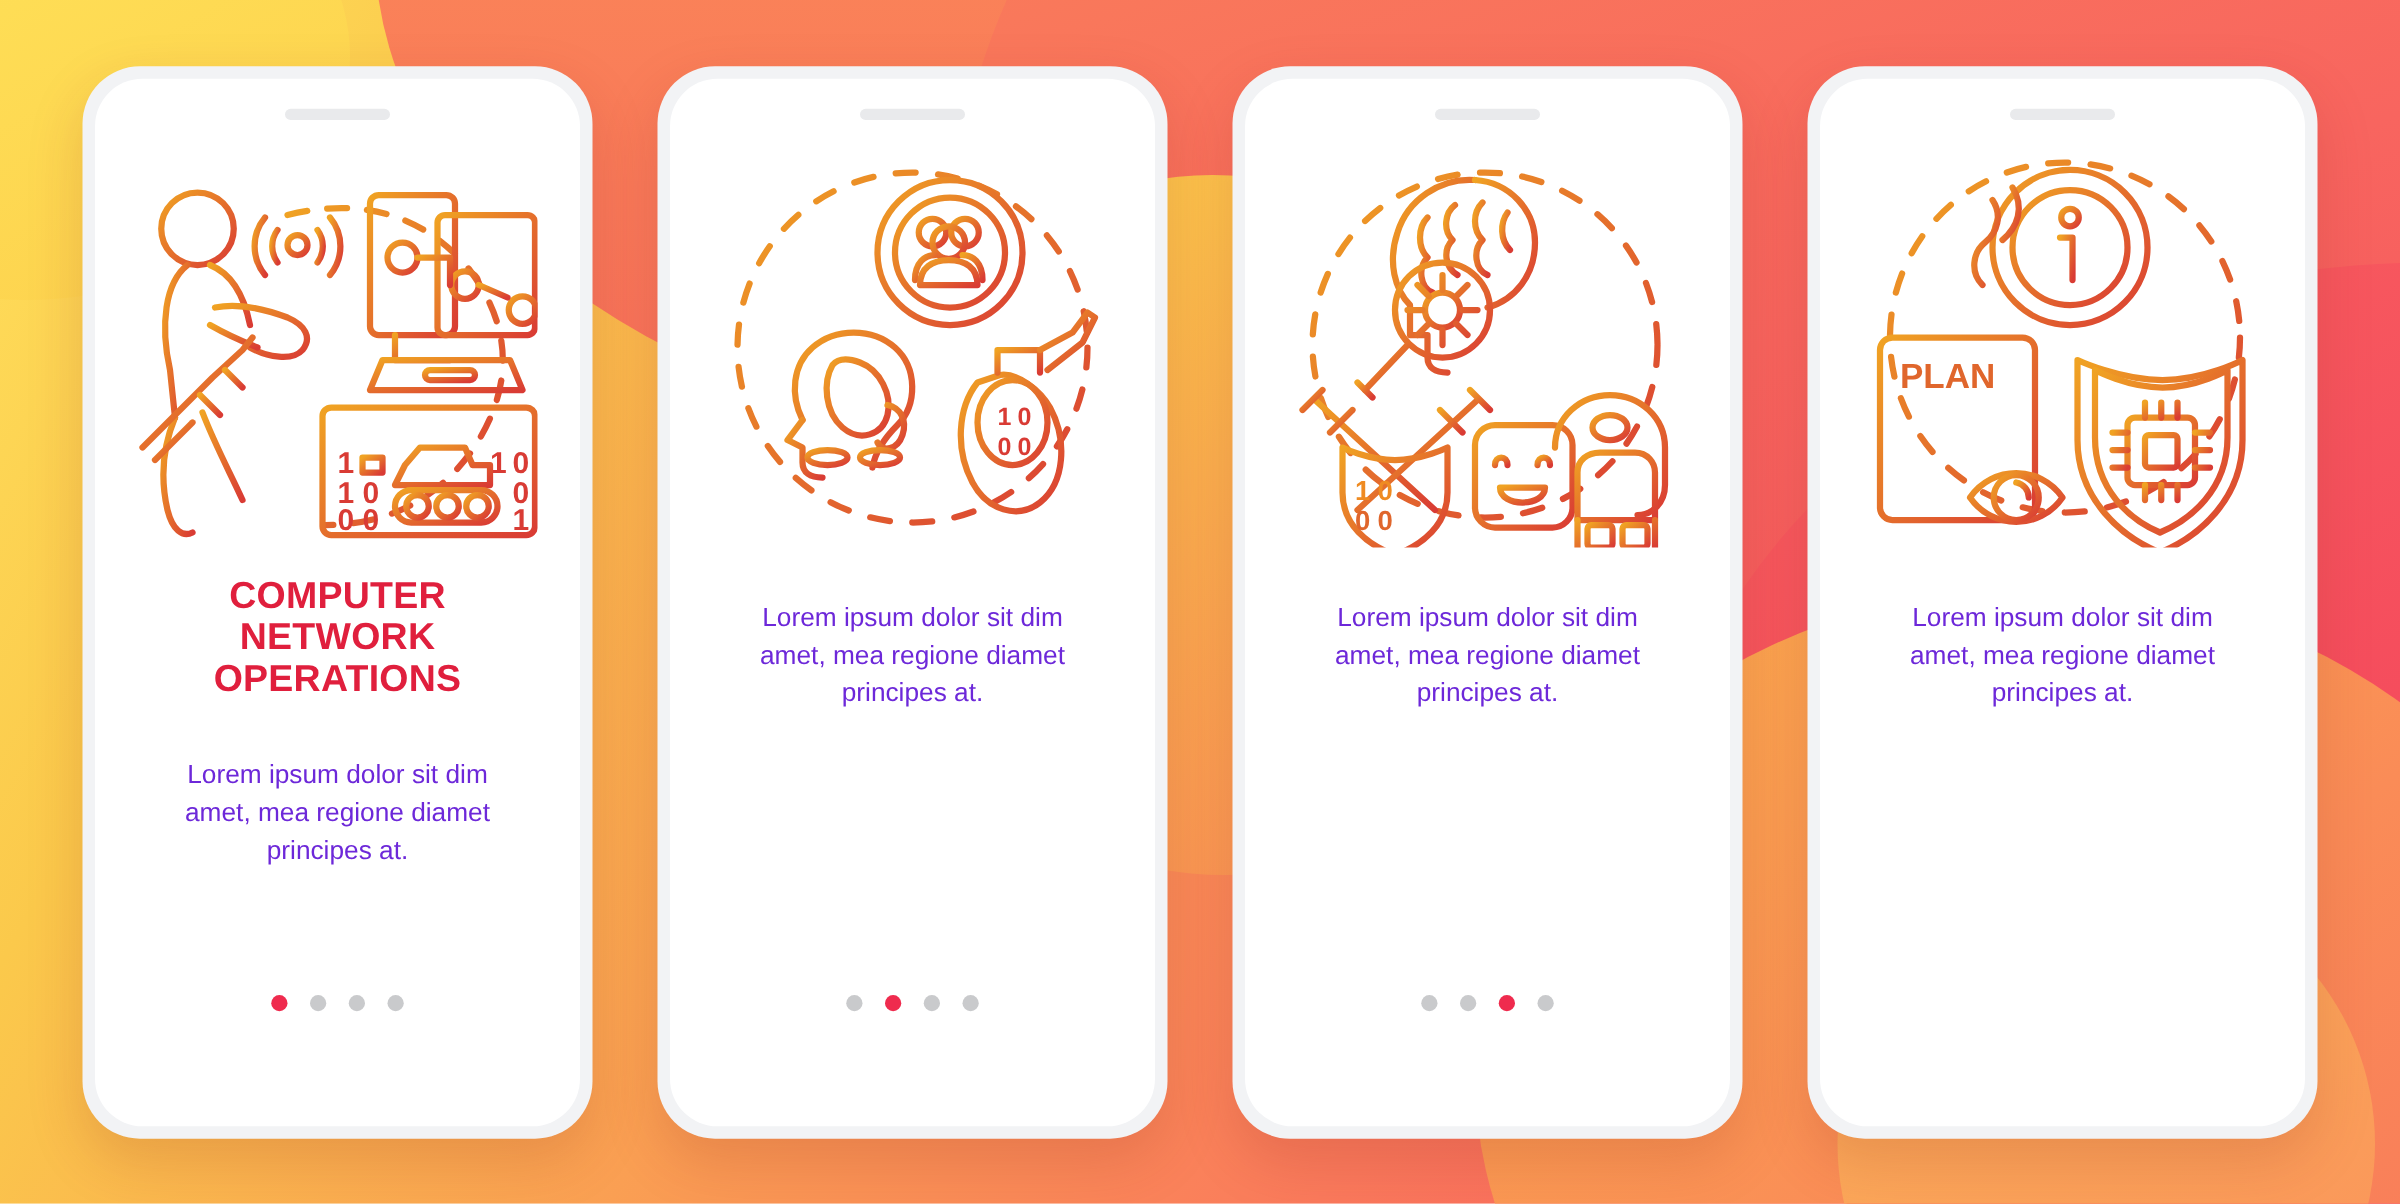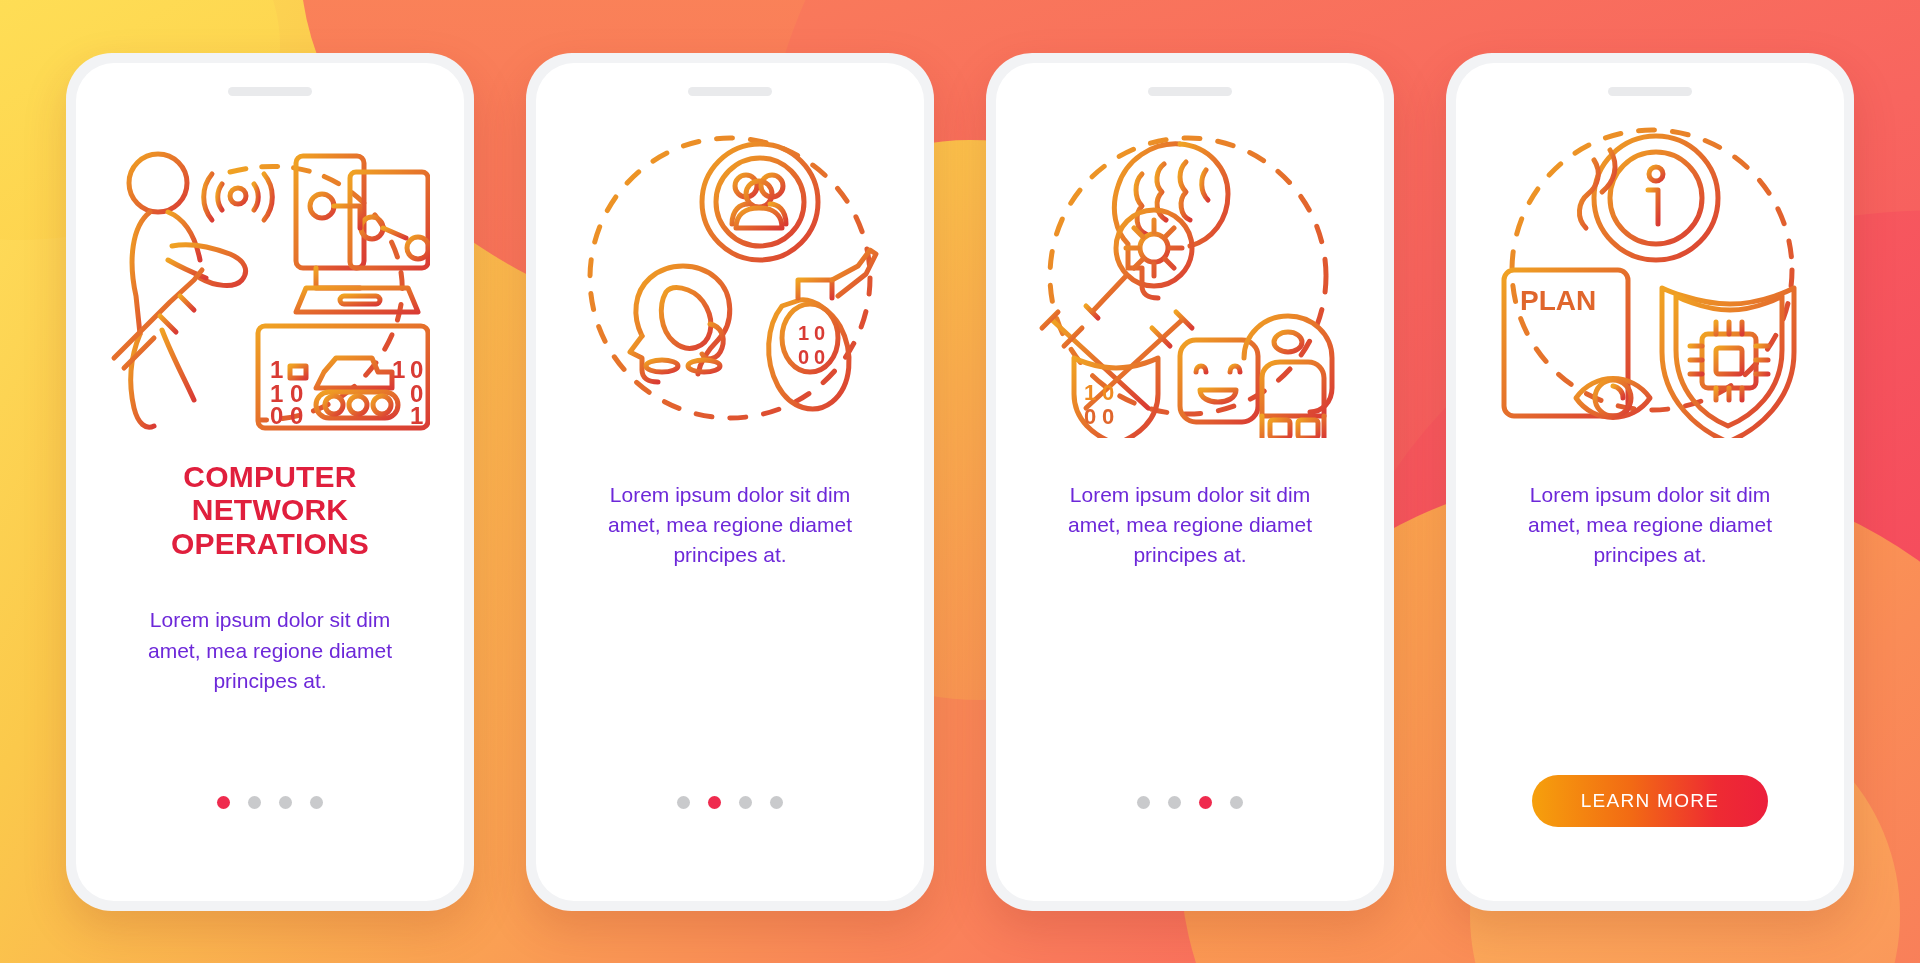--- a/index.html
+++ b/index.html
@@ -469,7 +469,6 @@
 
         <p class="body-text">Lorem ipsum dolor sit dim amet, mea regione diamet principes at.</p>
         <div class="spacer"></div>
-        <button class="cta">LEARN MORE</button>
       </div>
     </div>
 

